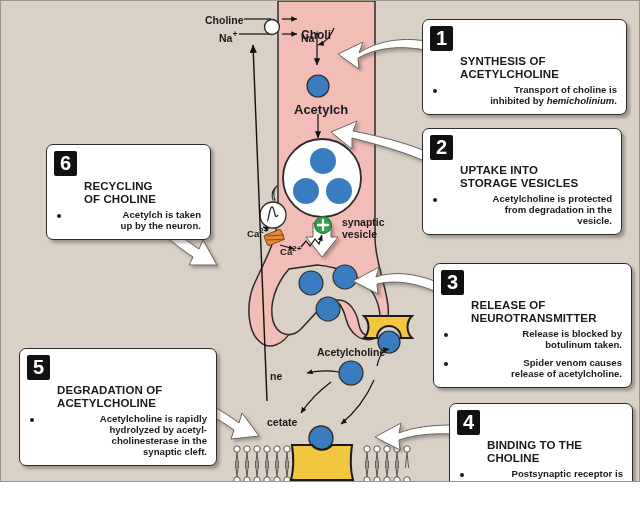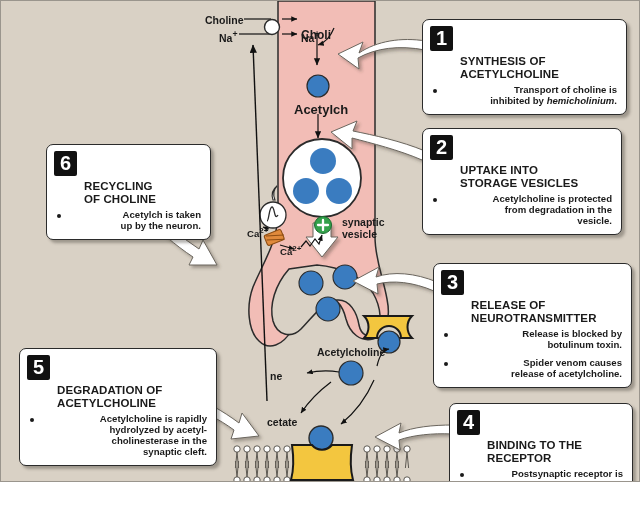--- a/index.html
+++ b/index.html
@@ -332,7 +332,7 @@
     </div>
     <ul class="c-bullets">
       <li>Release is blocked by
-botulinum toxin.</li>
+botulinum taken.</li>
       <li>Spider venom causes
 release of acetylcholine.</li>
     </ul>

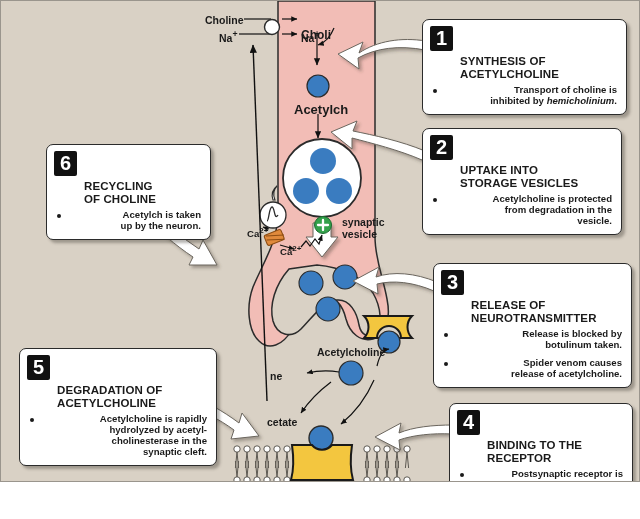--- a/index.html
+++ b/index.html
@@ -342,7 +342,7 @@
     <div class="c-head">
       <div class="c-num">4</div>
       <div class="c-title">BINDING TO THE
-RECEPTOR</div>
+CHOLINE</div>
     </div>
     <ul class="c-bullets">
       <li>Postsynaptic receptor is

